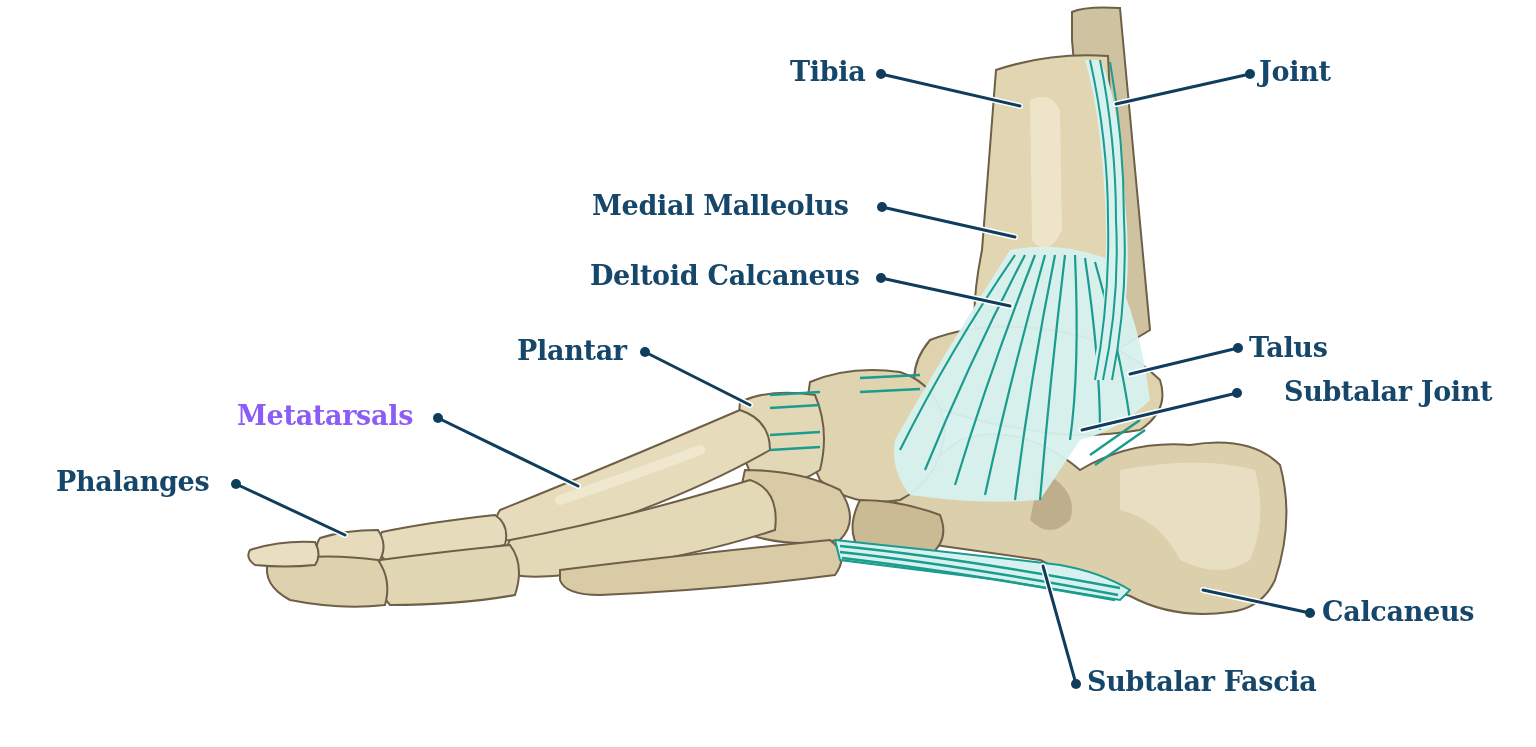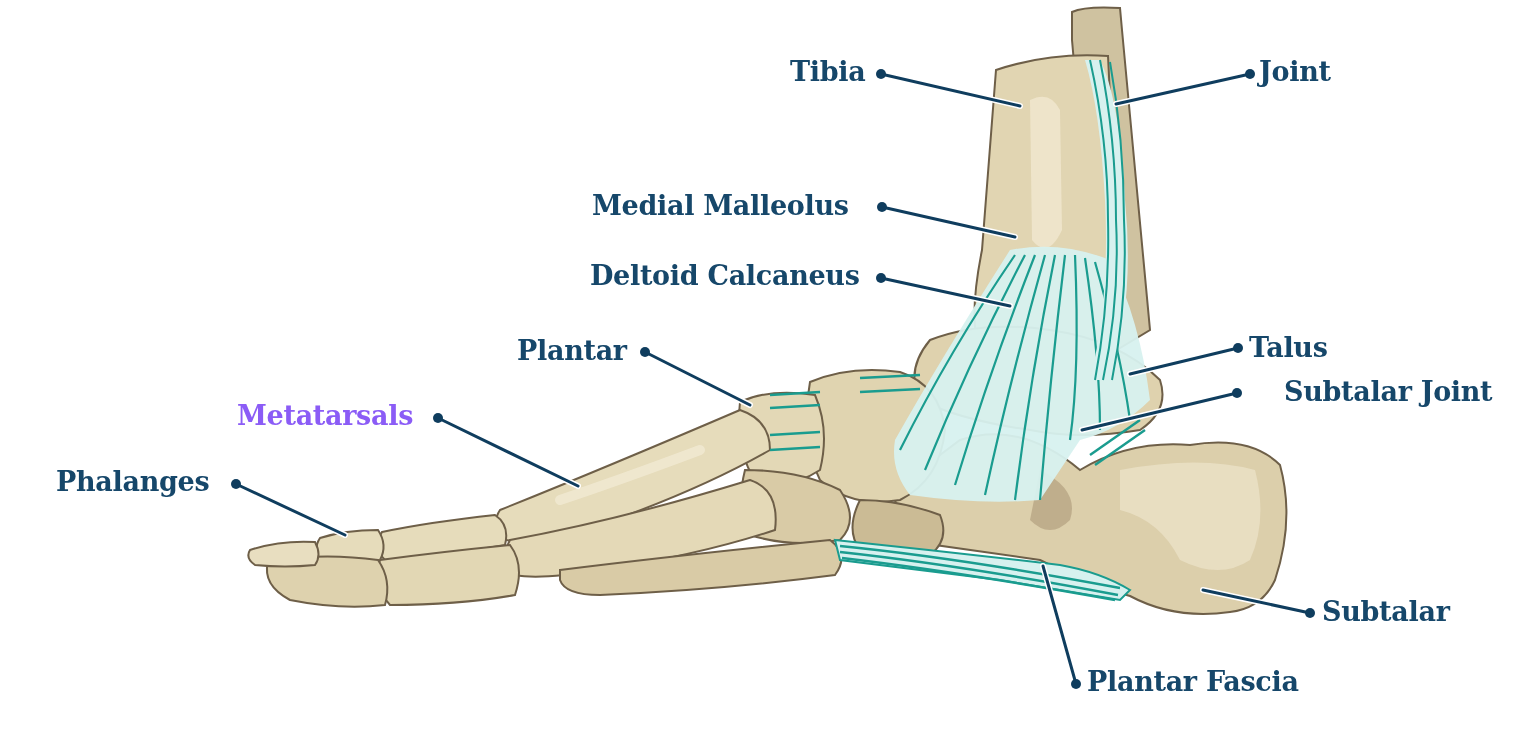--- a/index.html
+++ b/index.html
@@ -156,7 +156,7 @@
     <div class="label" style="left: 1248px; top: 376px; color: rgb(22, 71, 106); margin-left: 36px;">Subtalar Joint</div>
     <div class="label" style="left: 237px; top: 400px; color: #8b5cf6;">Metatarsals</div>
     <div class="label" style="left: 56px; top: 466px; color: rgb(22, 71, 106);">Phalanges</div>
-    <div class="label" style="left: 1322px; top: 596px; color: rgb(22, 71, 106);">Subtalar</div>
+    <div class="label" style="left: 1322px; top: 596px; color: rgb(22, 71, 106);">Calcaneus</div>
     <div class="label" style="left: 1087px; top: 666px; color: rgb(22, 71, 106);">Plantar Fascia</div>
   </div>
 </div>

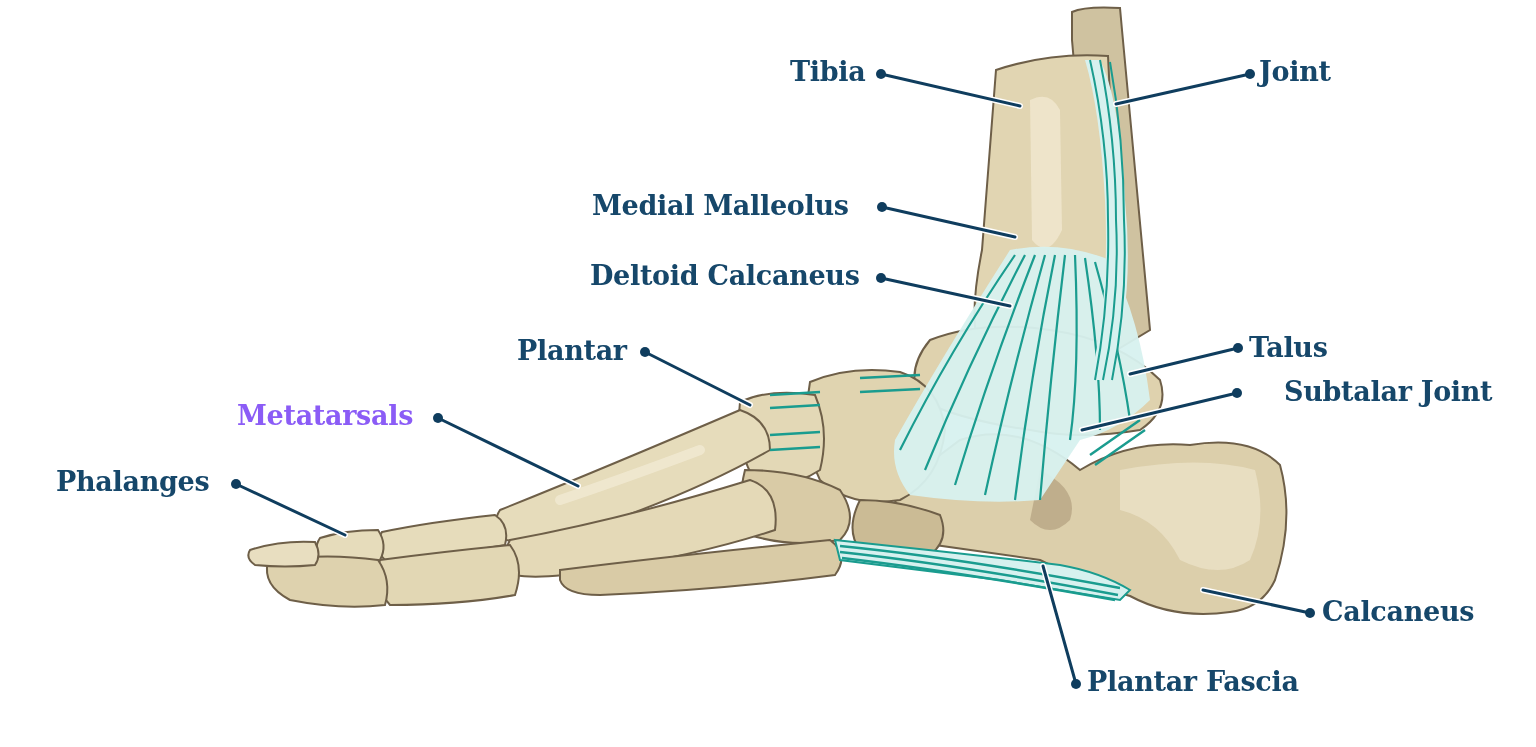--- a/index.html
+++ b/index.html
@@ -157,7 +157,7 @@
     <div class="label" style="left: 237px; top: 400px; color: #8b5cf6;">Metatarsals</div>
     <div class="label" style="left: 56px; top: 466px; color: rgb(22, 71, 106);">Phalanges</div>
     <div class="label" style="left: 1322px; top: 596px; color: rgb(22, 71, 106);">Calcaneus</div>
-    <div class="label" style="left: 1087px; top: 666px; color: rgb(22, 71, 106);">Plantar Fascia</div>
+    <div class="label" style="left: 1087px; top: 666px; color: rgb(22, 71, 106);">Subtalar Fascia</div>
   </div>
 </div>
 

